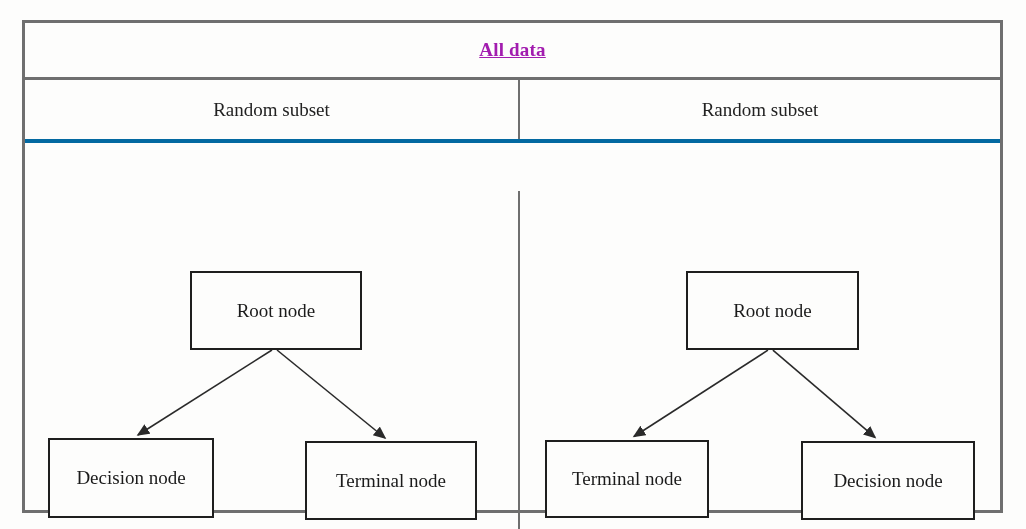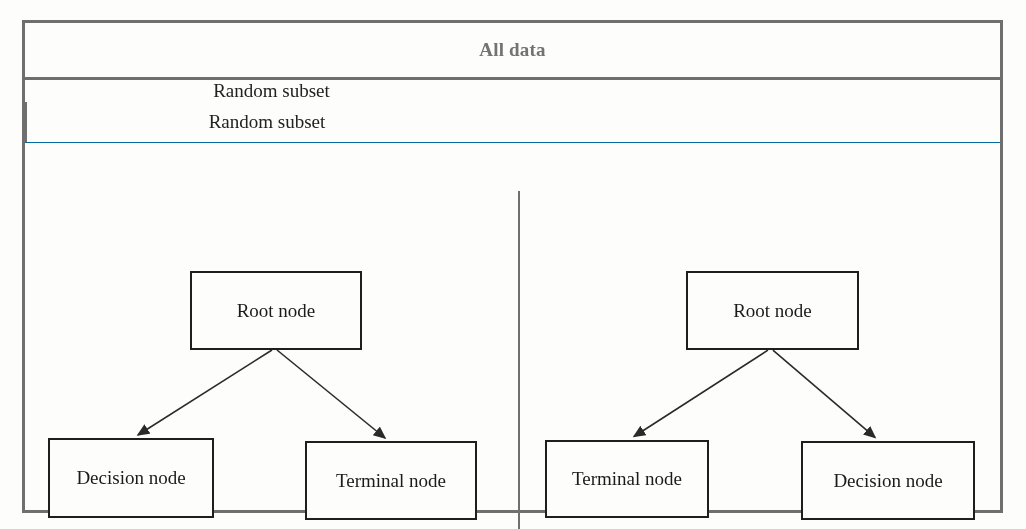--- a/index.html
+++ b/index.html
@@ -40,8 +40,9 @@
   .row-header .title {
     font-weight: bold;
     font-size: 19px;
-    color: #737373;
+    color: #a21caf;
     letter-spacing: 0.2px;
+    text-decoration: underline;
   }
   .row-subsets {
     position: absolute;

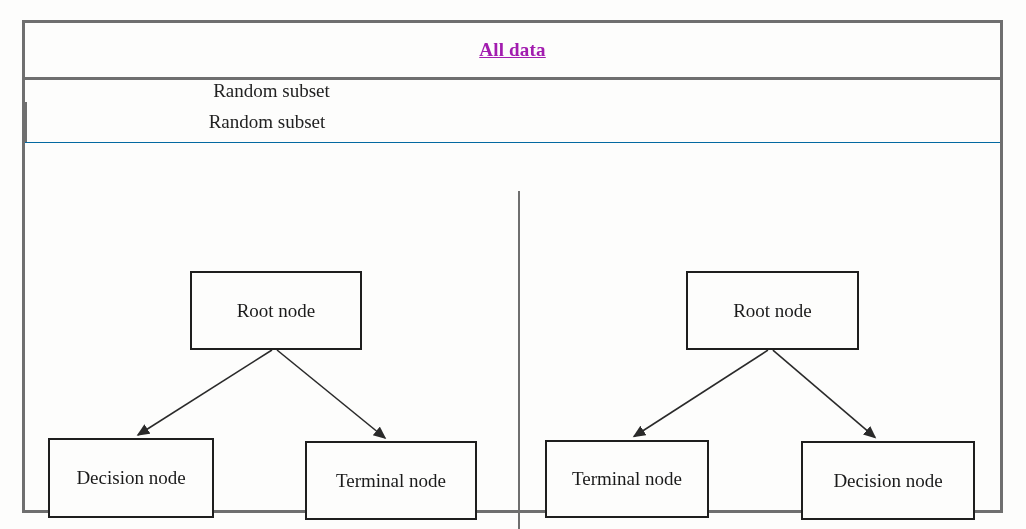--- a/index.html
+++ b/index.html
@@ -49,10 +49,9 @@
     left: 0; top: 57px;
     width: 100%;
     height: 63px;
-    border-bottom: 1px solid #0369a1;
+    border-bottom: 4px solid #0369a1;
     box-sizing: border-box;
     display: flex;
-    flex-direction: column;
   }
   .subset-cell {
     display: flex;

